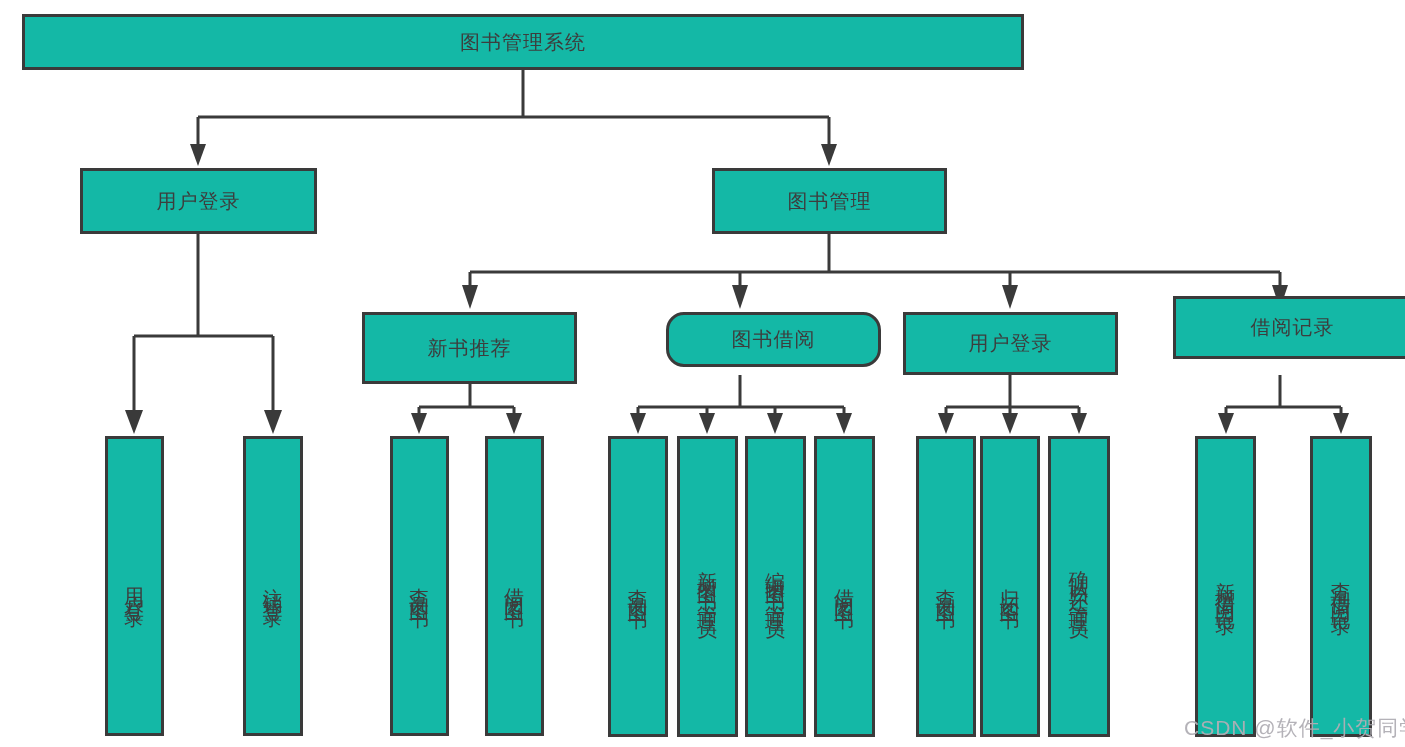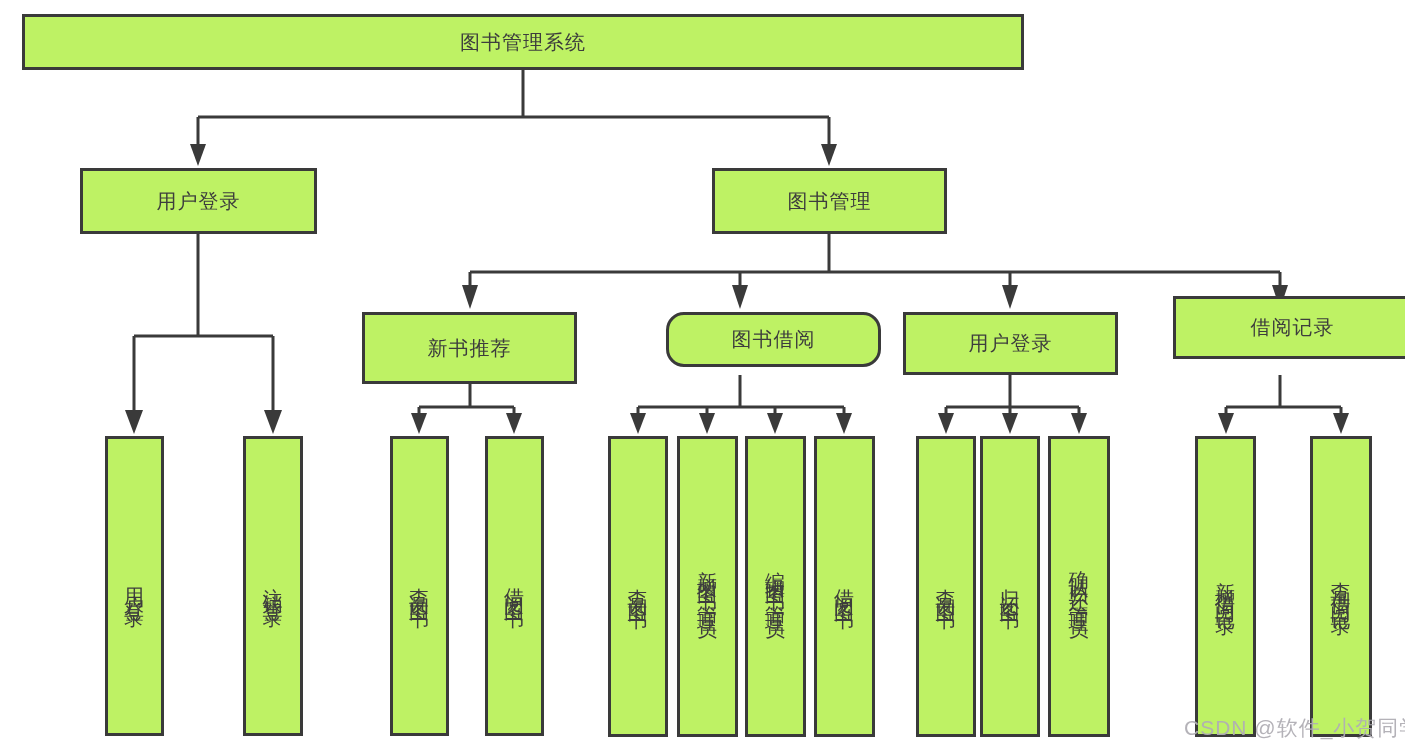--- a/index.html
+++ b/index.html
@@ -15,7 +15,7 @@
     position:absolute;
     box-sizing:border-box;
     border:3px solid #3a3a3a;
-    background:#bef264;
+    background:#14b8a6;
     color:#3d3d3d;
     display:flex;
     align-items:center;

